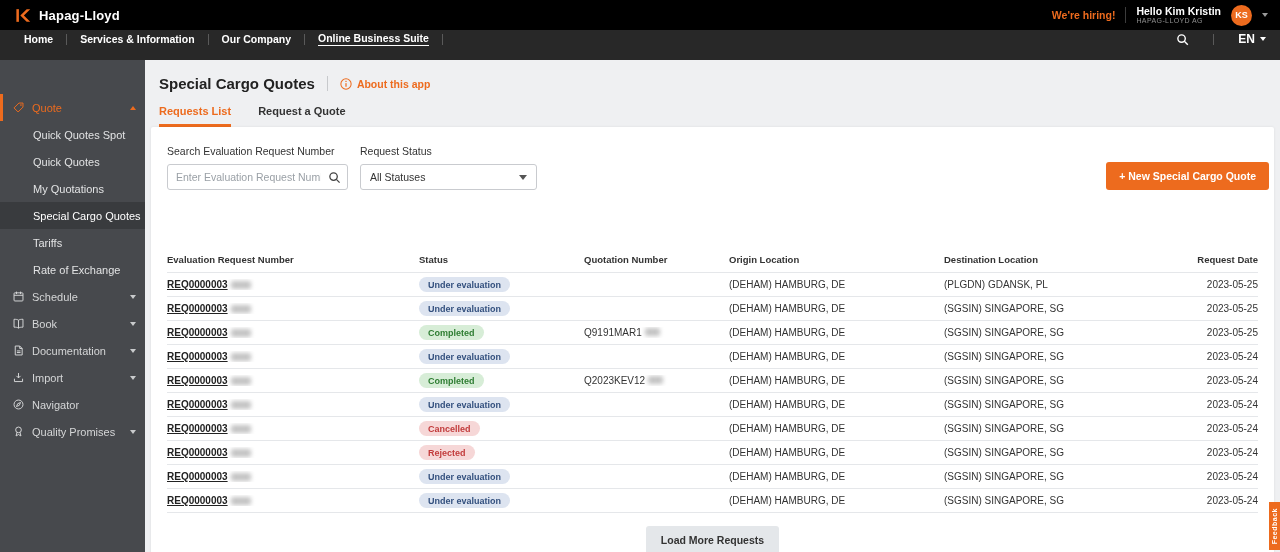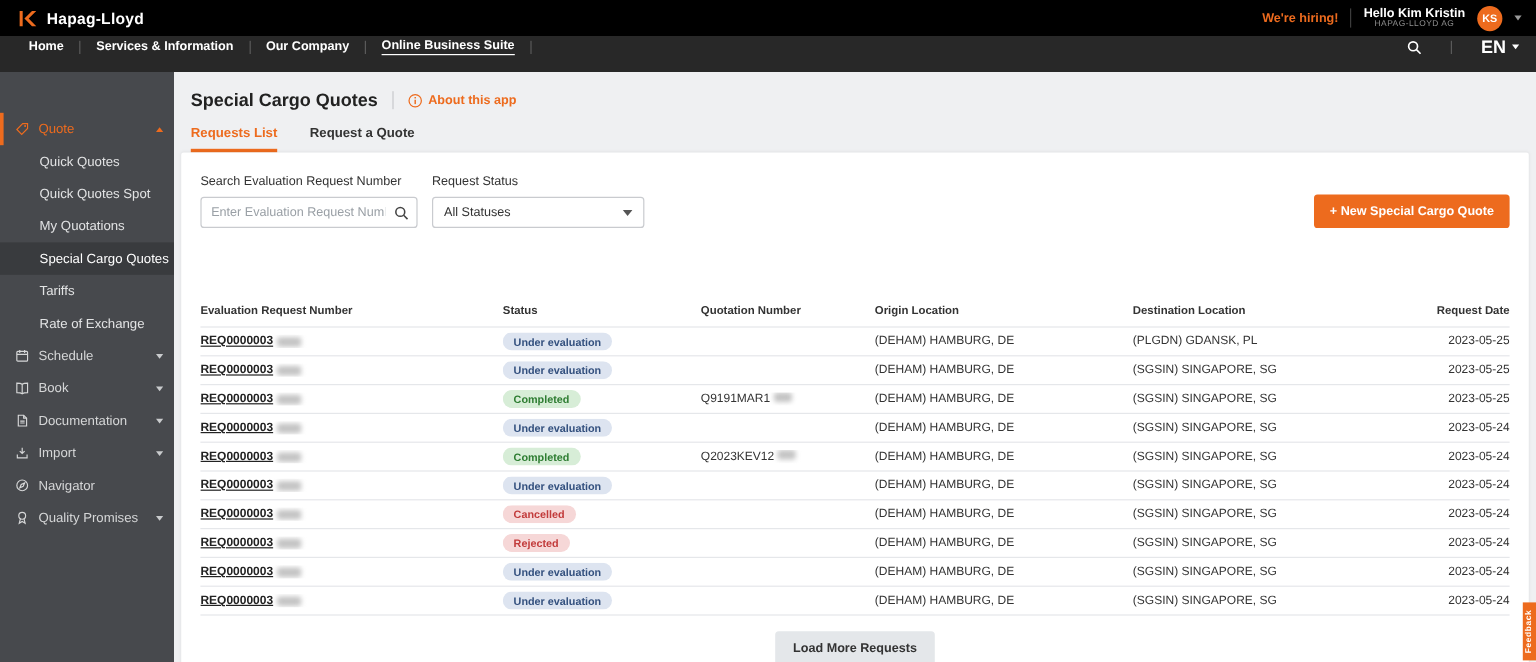--- a/index.html
+++ b/index.html
@@ -14,7 +14,7 @@
   .topbar-right { margin-left:auto; display:flex; align-items:center; gap:10px; }
   .hiring { color:#ed6b1e; font-size:10.5px; font-weight:bold; cursor:pointer; white-space:nowrap; }
   .v-div { width:1px; height:16px; background:#3c3c3c; }
-  .greeting-block { text-align:center; line-height:1.2; }
+  .greeting-block { text-align:left; line-height:1.2; }
   .greeting { color:#fff; font-size:10.5px; font-weight:bold; white-space:nowrap; }
   .company { color:#8f8f8f; font-size:7px; letter-spacing:.4px; }
   .avatar { width:21px; height:21px; border-radius:50%; background:#ed6b1e; color:#fff;

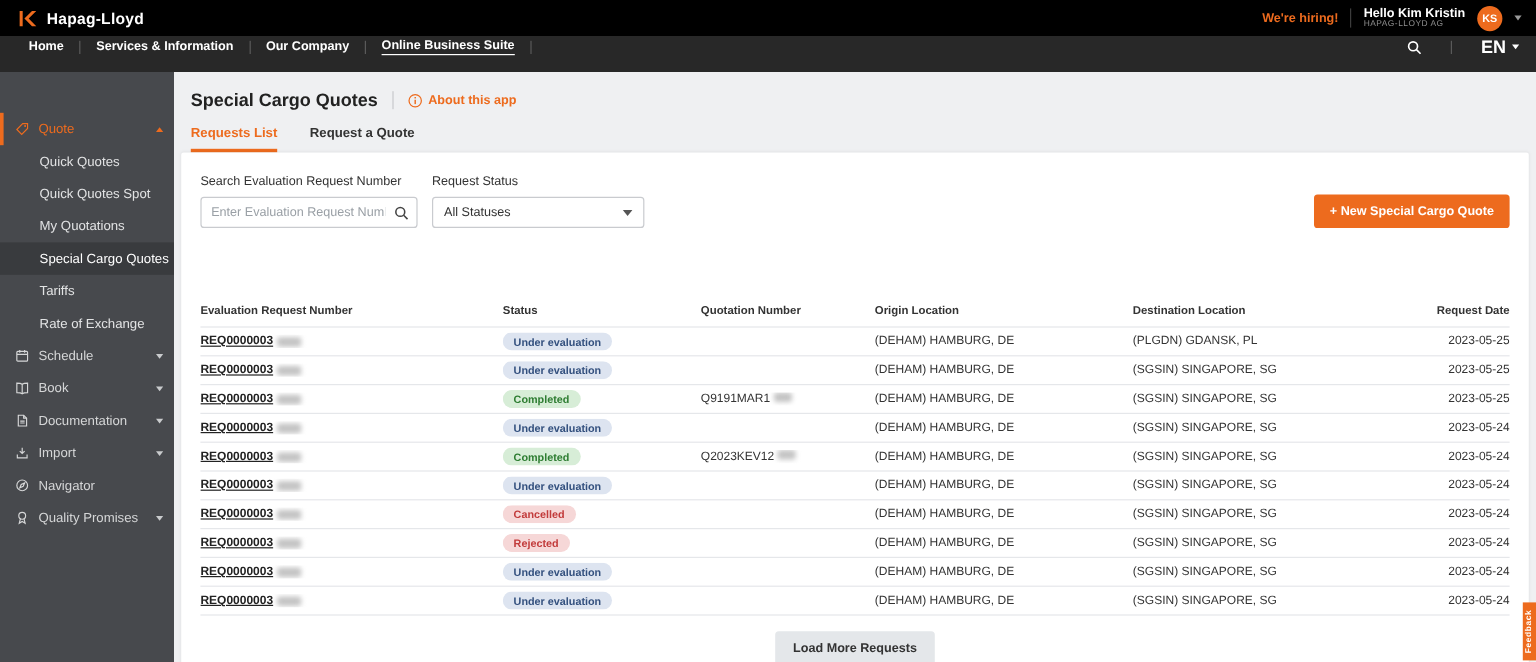--- a/index.html
+++ b/index.html
@@ -31,7 +31,7 @@
   .navbar-right { margin-left:auto; display:flex; align-items:center; gap:11px; }
   .search-btn { display:flex; cursor:pointer; color:#fff; }
   .search-btn svg { width:13px; height:13px; }
-  .lang { color:#fff; font-size:15px; font-weight:bold; display:flex; align-items:center; gap:5px; cursor:pointer; }
+  .lang { color:#fff; font-size:12px; font-weight:bold; display:flex; align-items:center; gap:5px; cursor:pointer; }
 
   
   .layout { display:flex; height:492px; }

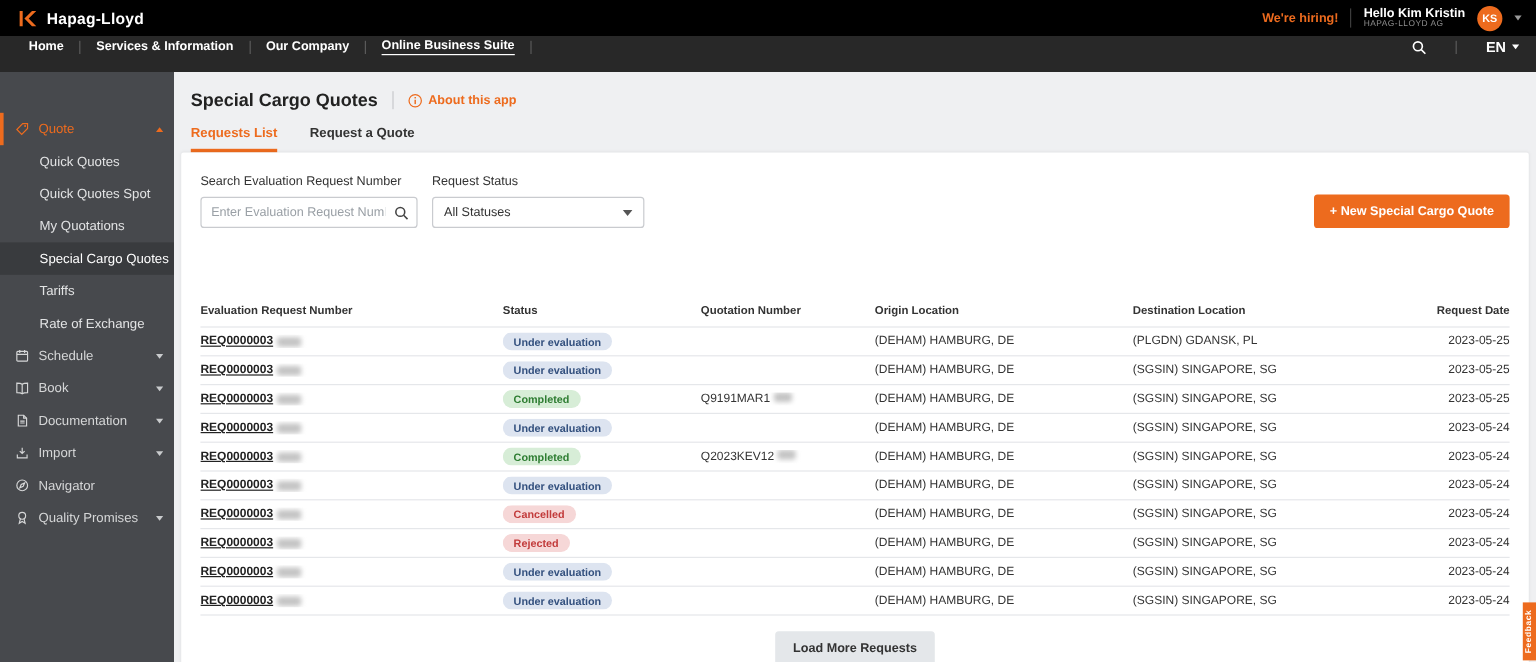--- a/index.html
+++ b/index.html
@@ -166,8 +166,8 @@
         <span class="lbl">Quote</span>
         <span class="c-up"></span>
       </div>
+      <div class="side-child">Quick Quotes Spot</div>
       <div class="side-child">Quick Quotes</div>
-      <div class="side-child">Quick Quotes Spot</div>
       <div class="side-child">My Quotations</div>
       <div class="side-child active">Special Cargo Quotes</div>
       <div class="side-child">Tariffs</div>

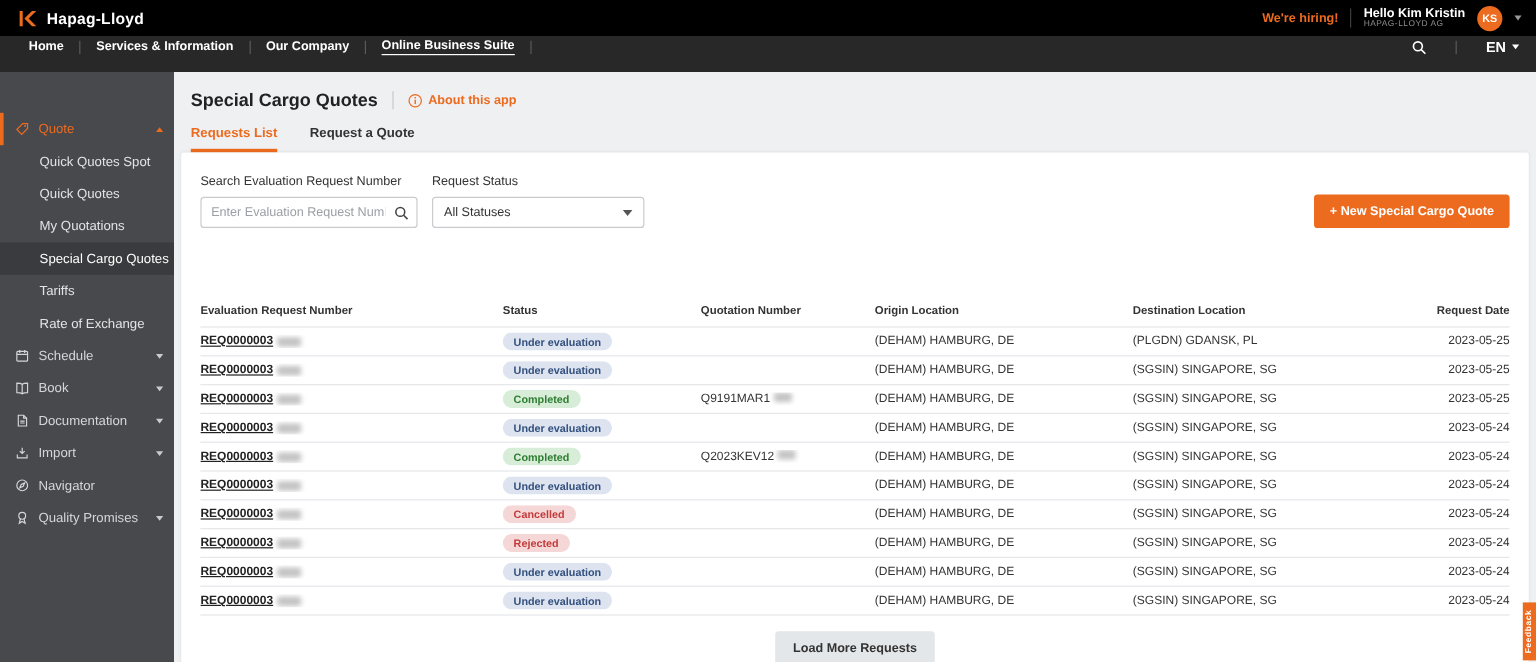--- a/index.html
+++ b/index.html
@@ -78,7 +78,7 @@
             display:flex; align-items:center; justify-content:space-between; padding:4px 9px;
             font-size:10.5px; color:#333; cursor:pointer; }
   .select-caret { width:0;height:0;border-left:4px solid transparent;border-right:4px solid transparent;border-top:5px solid #555; }
-  .new-quote-btn { position:absolute; right:16px; bottom:0; background:#ed6b1e; color:#fff; border:none;
+  .new-quote-btn { position:absolute; right:5px; bottom:0; background:#ed6b1e; color:#fff; border:none;
                    border-radius:3px; font-size:10.5px; font-weight:bold; padding:8px 13px; cursor:pointer;
                    font-family:inherit; white-space:nowrap; }
 

